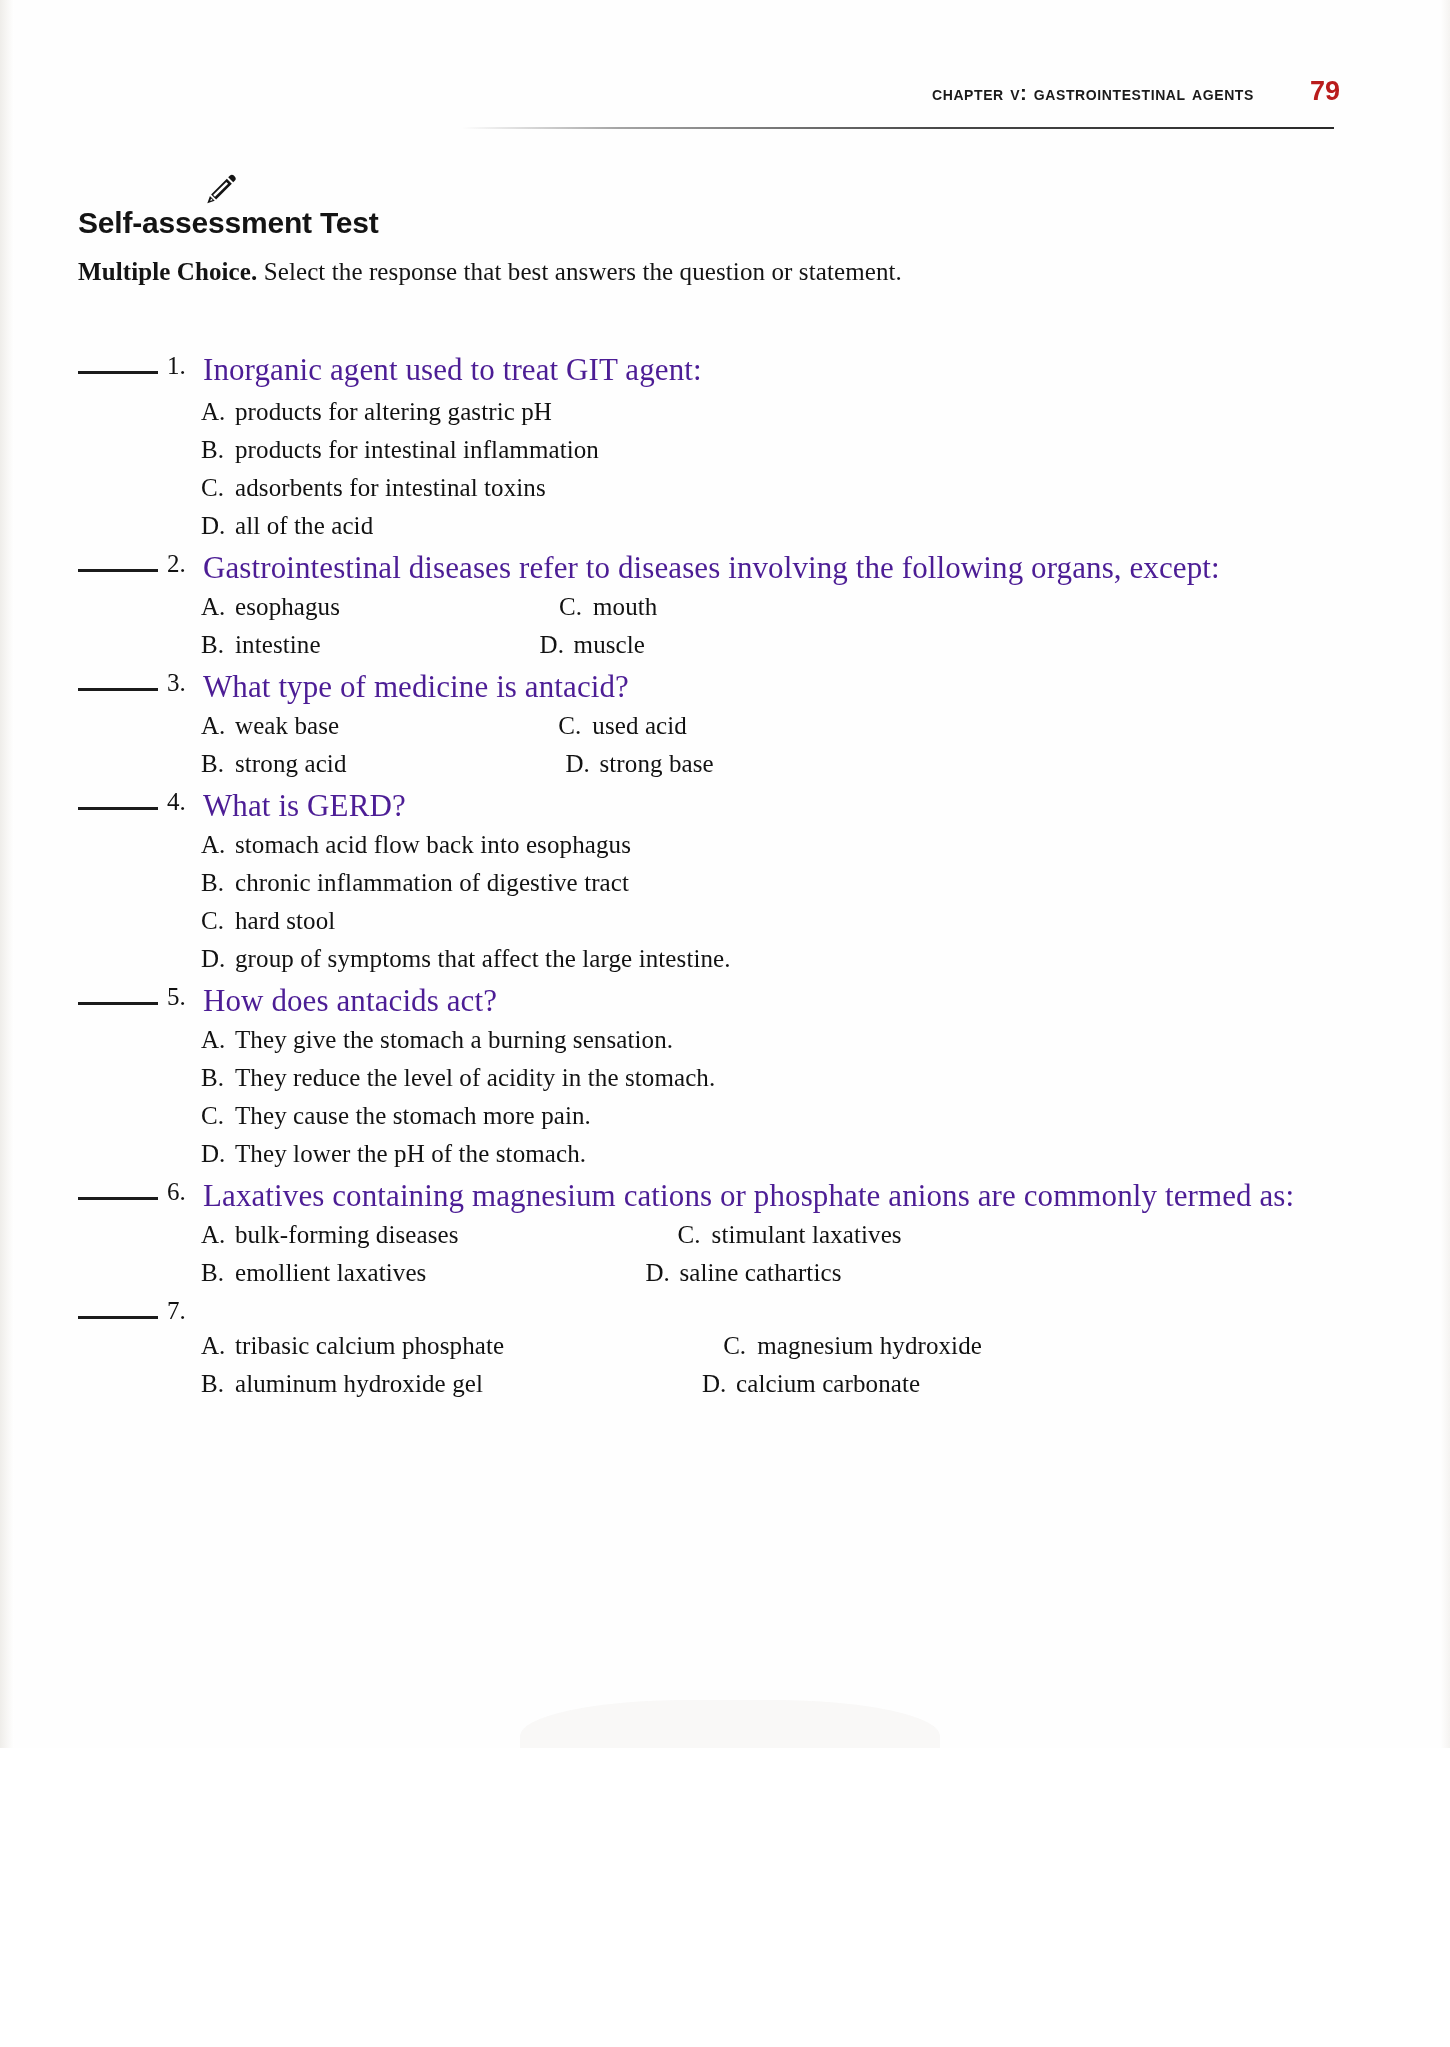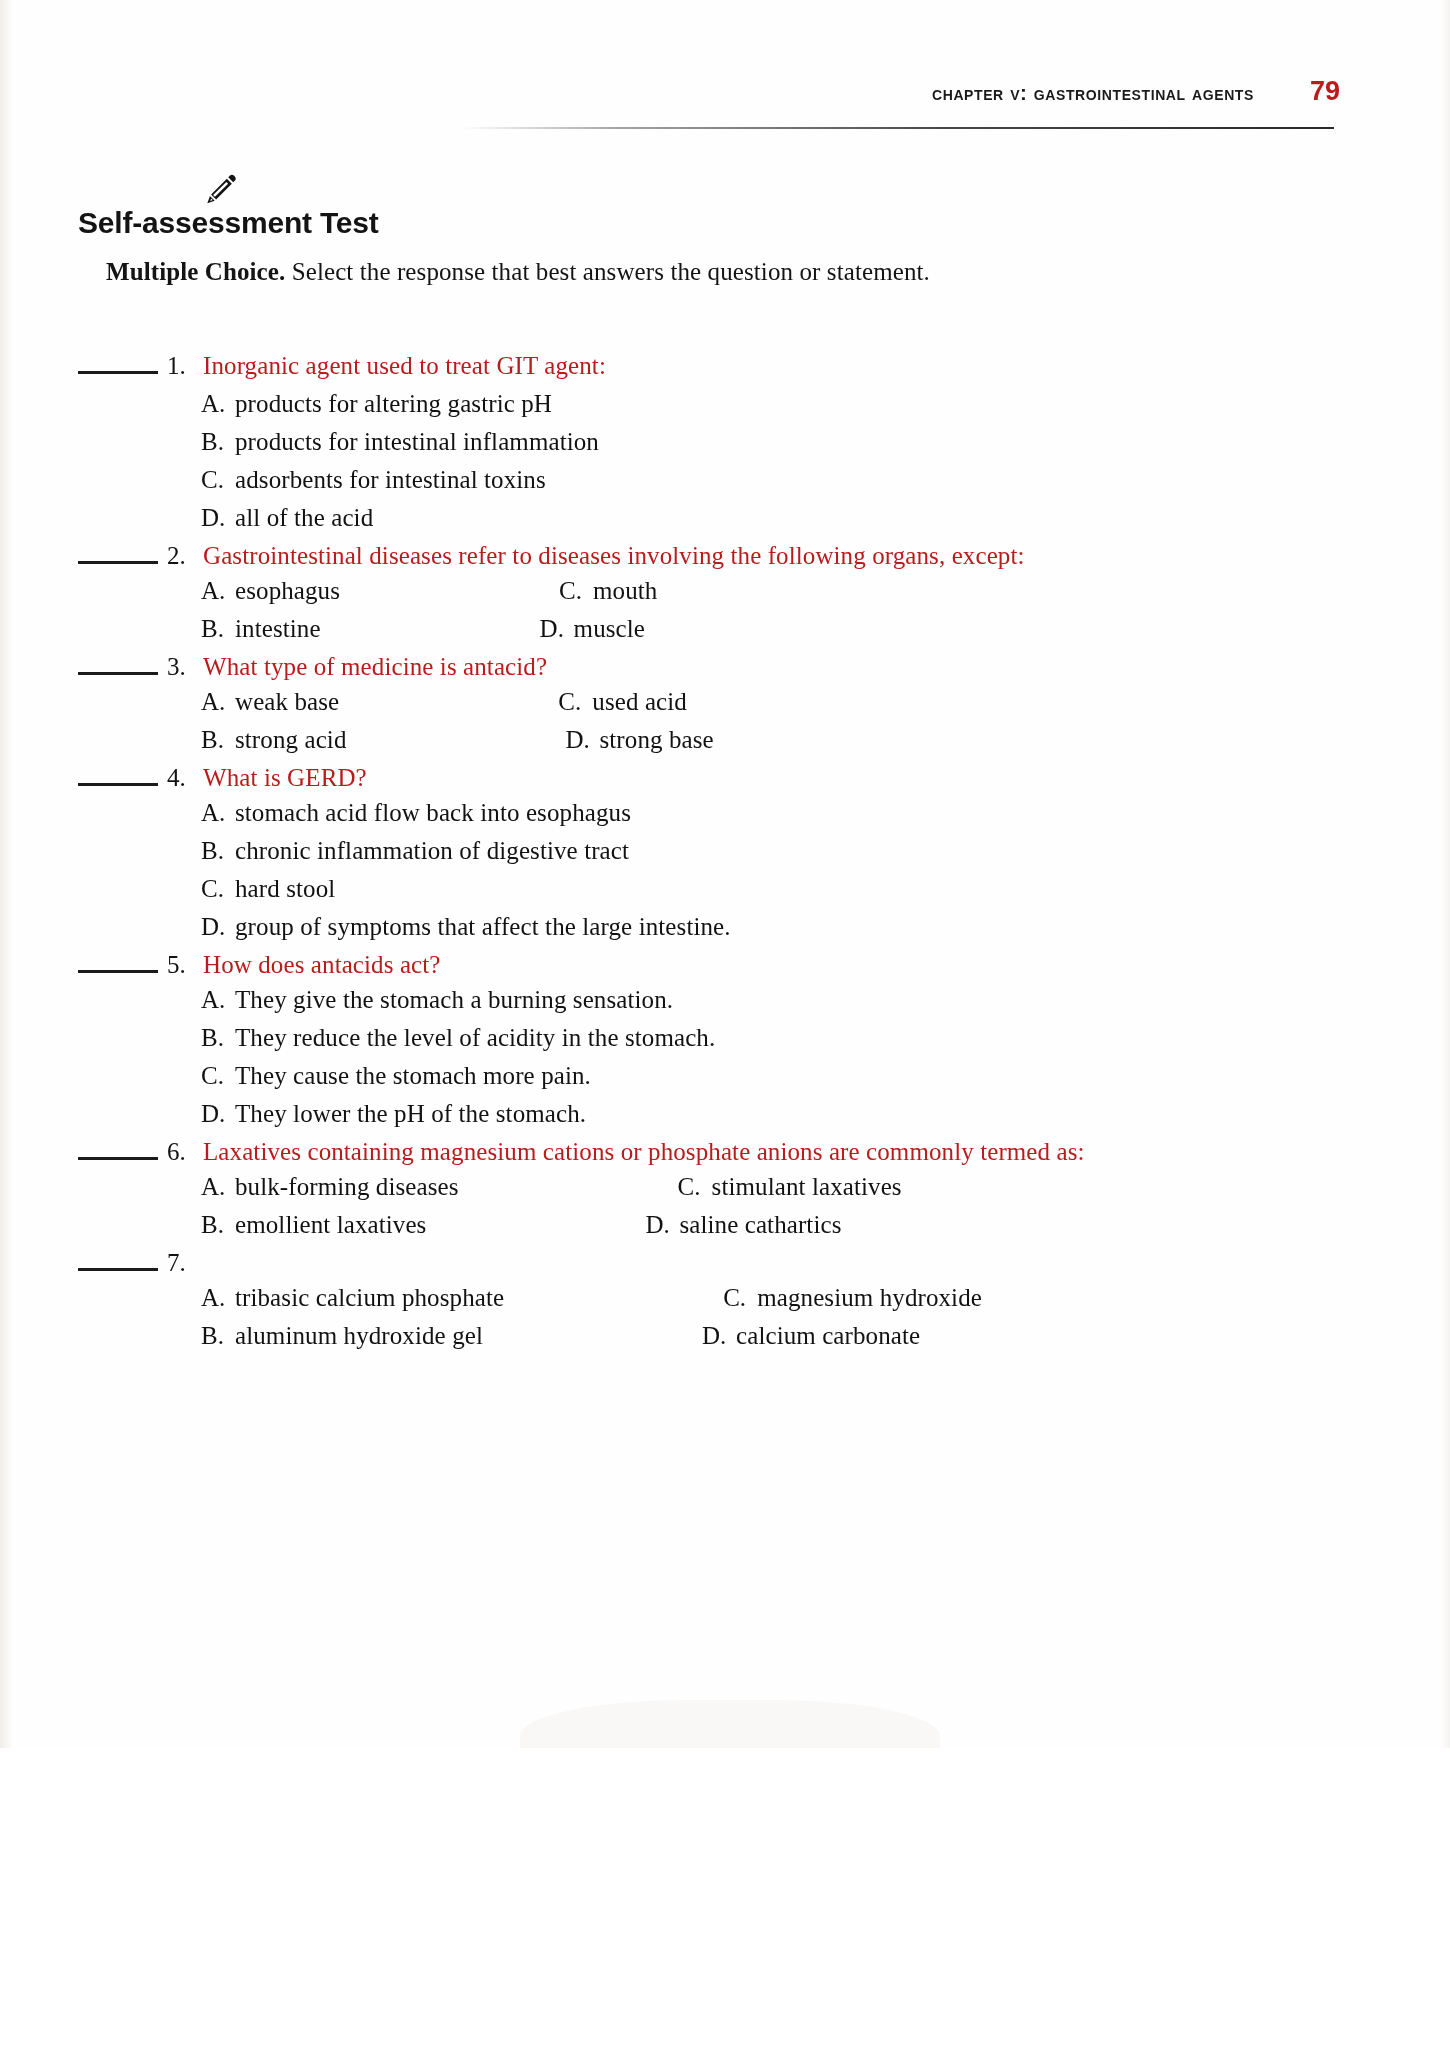--- a/index.html
+++ b/index.html
@@ -111,7 +111,7 @@
     color: #141414;
     letter-spacing: .1px;
   }
-  .instructions b { font-weight: bold; margin-left: 28px; }
+  .instructions b { font-weight: bold; }
 
   
   .qlist {

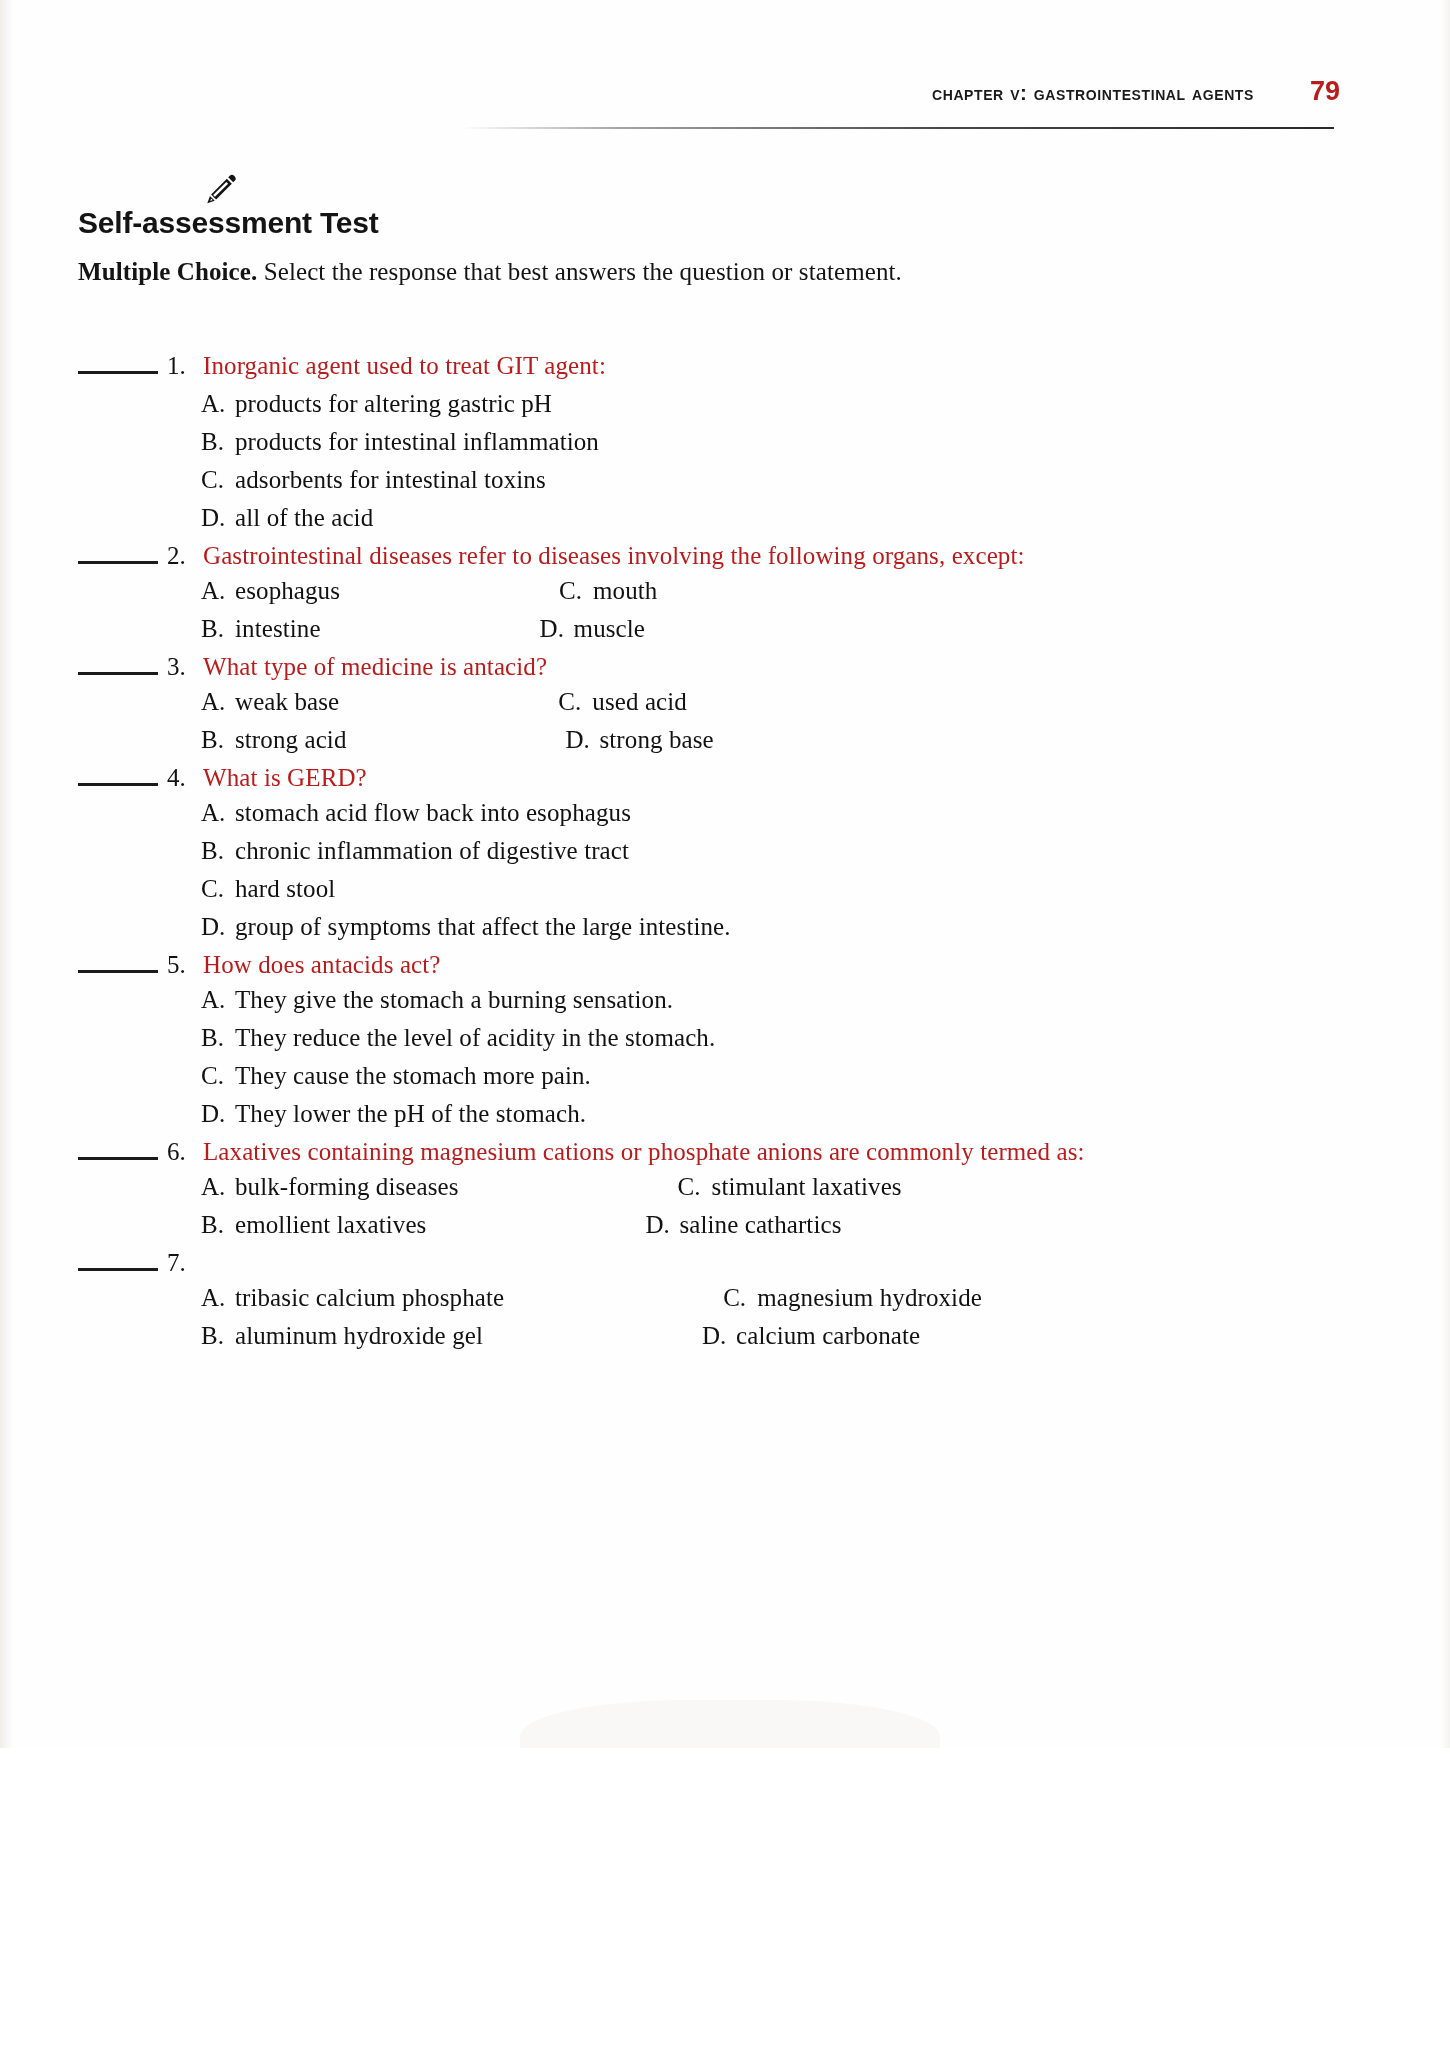--- a/index.html
+++ b/index.html
@@ -145,8 +145,8 @@
     text-align: left;
   }
   .qtext {
-    font-size: 25px;
-    color: #b91c1c;
+    font-size: 31px;
+    color: #4c1d95;
     letter-spacing: .1px;
   }
   

